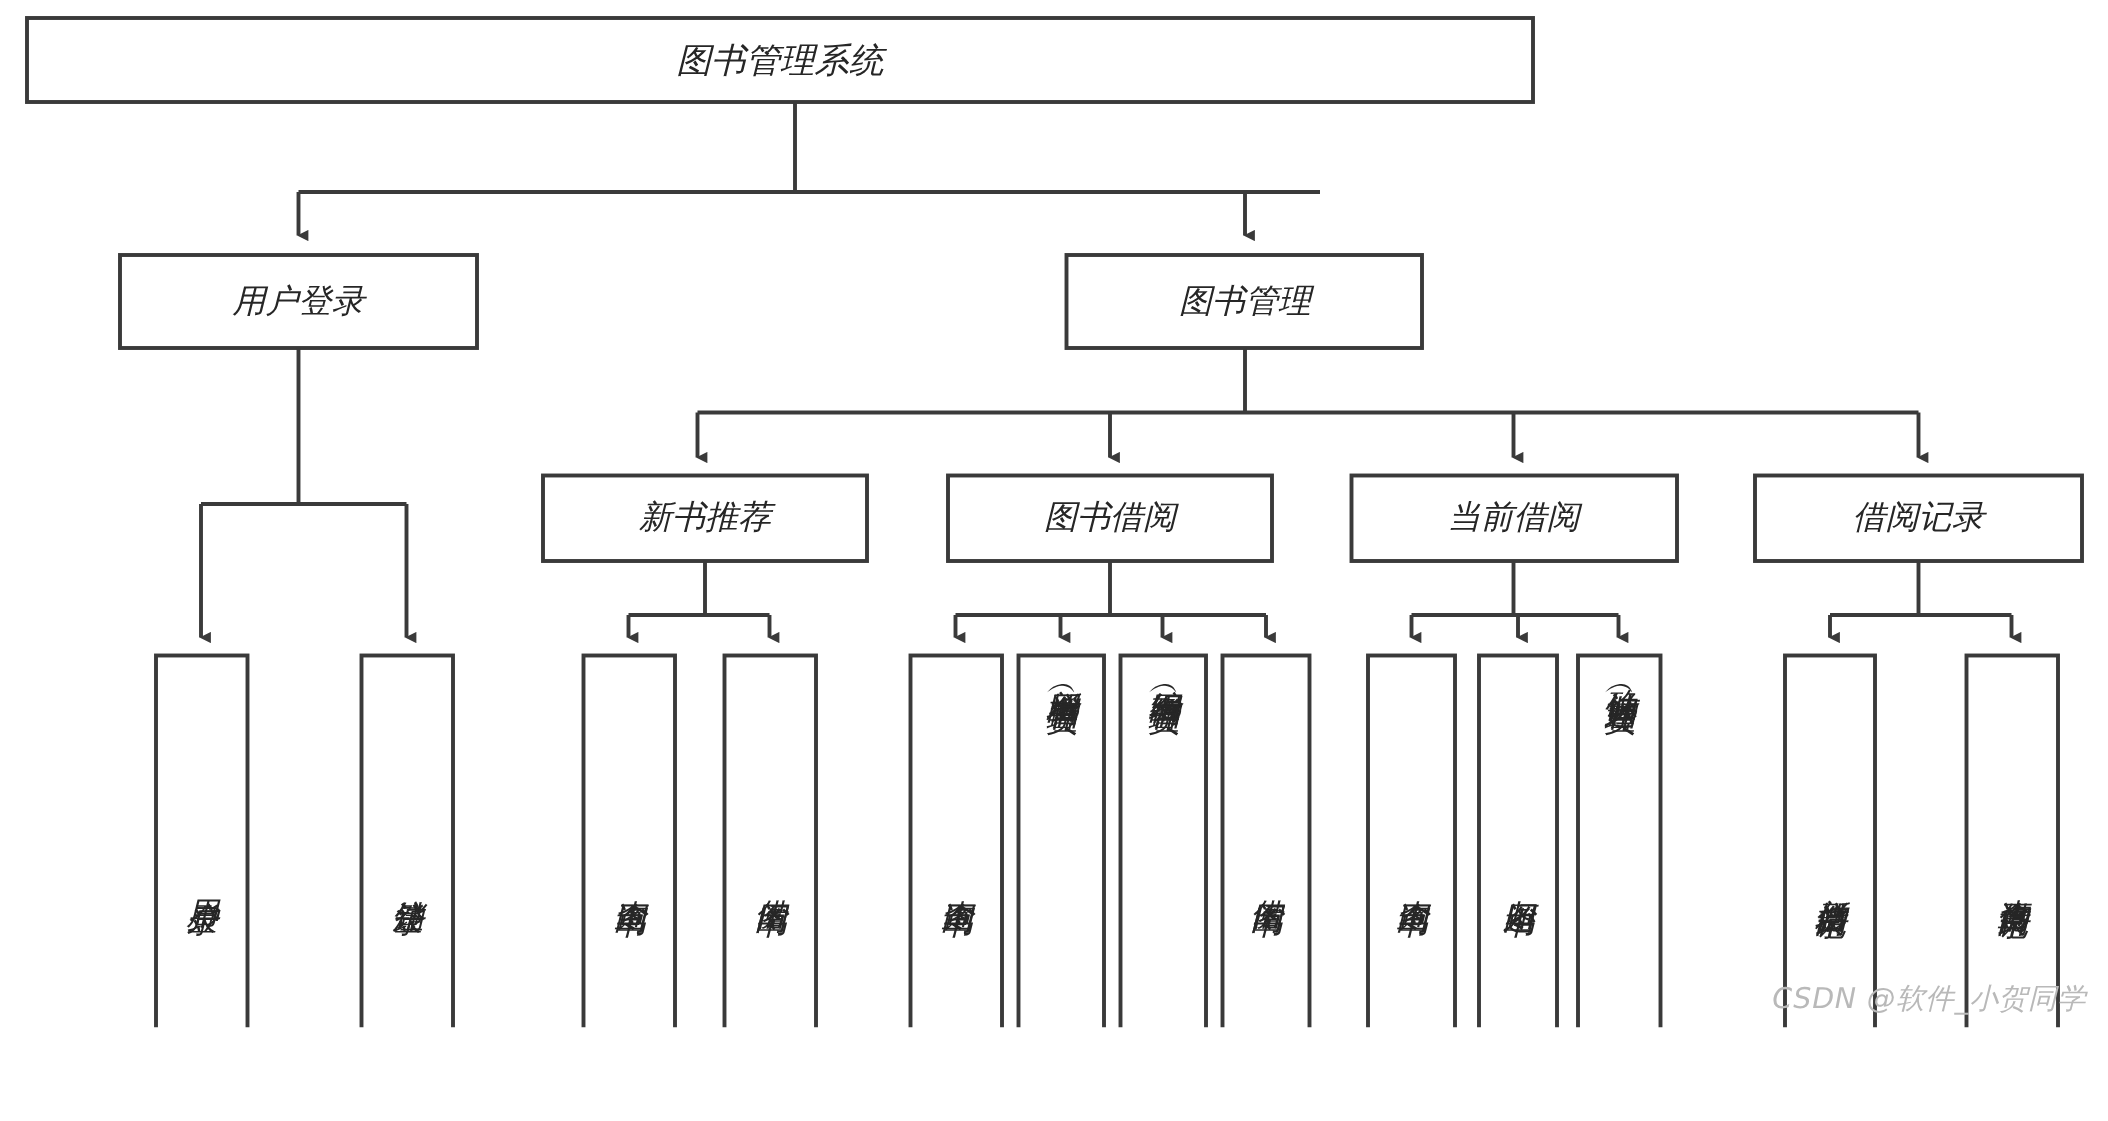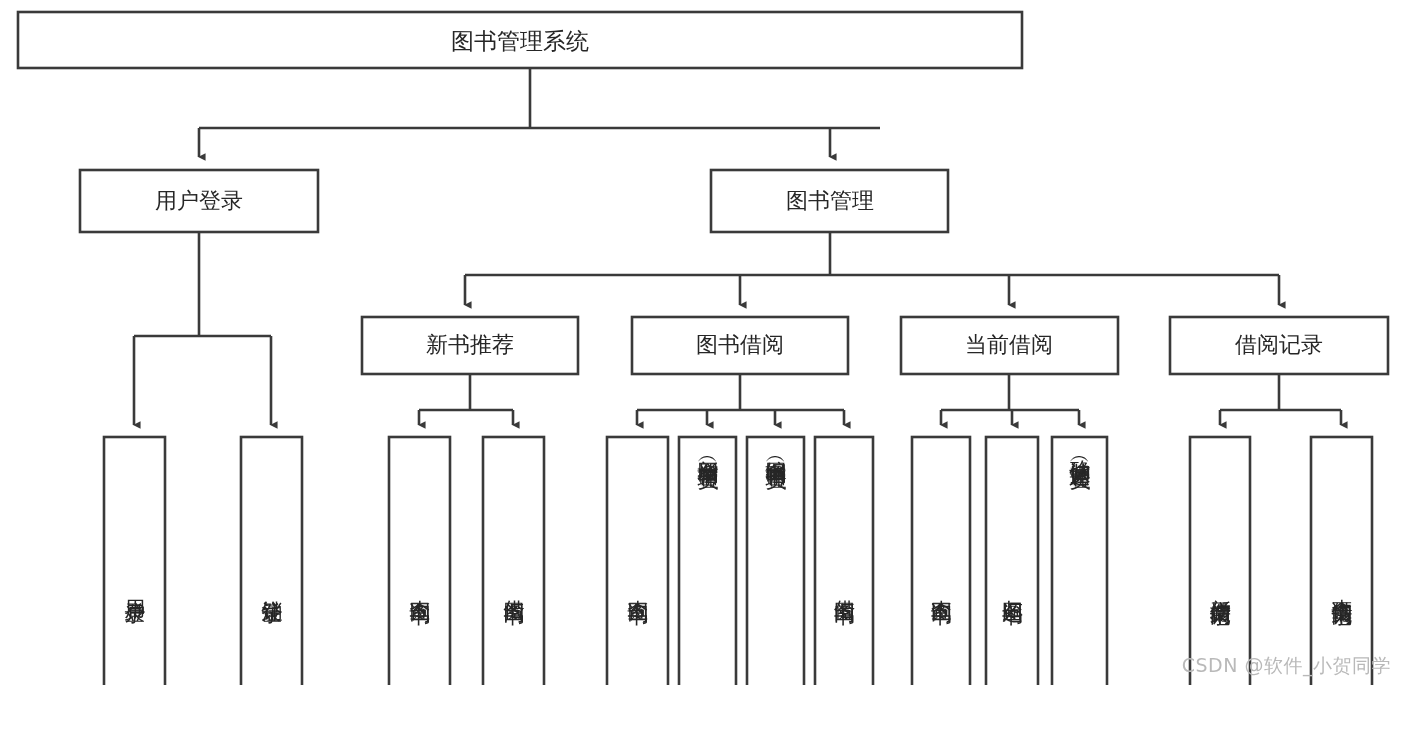--- a/index.html
+++ b/index.html
@@ -16,6 +16,7 @@
     height: 685px;
     background: #ffffff;
     overflow: hidden;
+    font-style: italic;
   }
   svg.diagram-svg {
     position: absolute;

